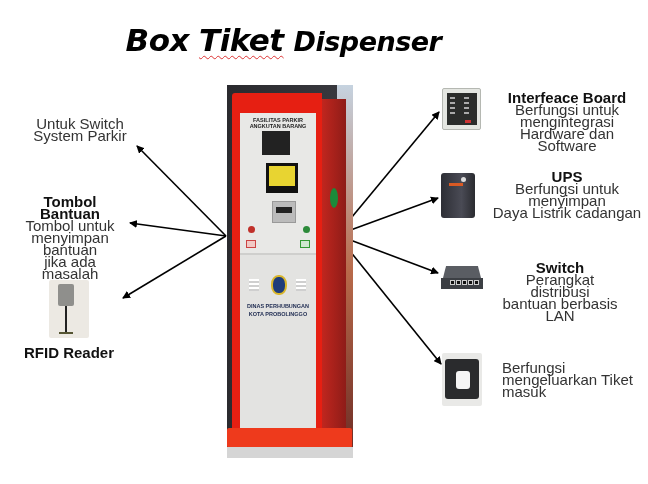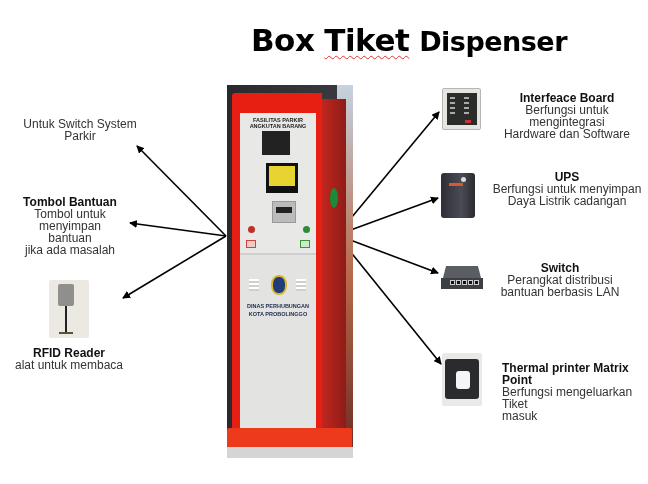--- a/index.html
+++ b/index.html
@@ -4,7 +4,7 @@
 <style>
   * { box-sizing: border-box; margin: 0; padding: 0; }
   body { width: 648px; height: 484px; background: #ffffff; position: relative; overflow: hidden; font-family: "Liberation Sans", sans-serif; color: #222; }
-  .title { position: absolute; left: 0; width: 567px; top: 22px; text-align: right; font-family: "DejaVu Sans", sans-serif; font-weight: bold; font-size: 30px; color: #000; letter-spacing: -0.5px; }
+  .title { position: absolute; left: 0; width: 567px; top: 22px; text-align: center; font-family: "DejaVu Sans", sans-serif; font-weight: bold; font-size: 30px; color: #000; letter-spacing: -0.5px; font-style: italic; }
   .title .t1 { font-size: 31px; }
   .title .t2 { font-size: 31px; text-decoration: underline wavy #d33; text-decoration-thickness: 1px; text-underline-offset: 4px; }
   .title .t3 { font-size: 27px; font-weight: bold; }

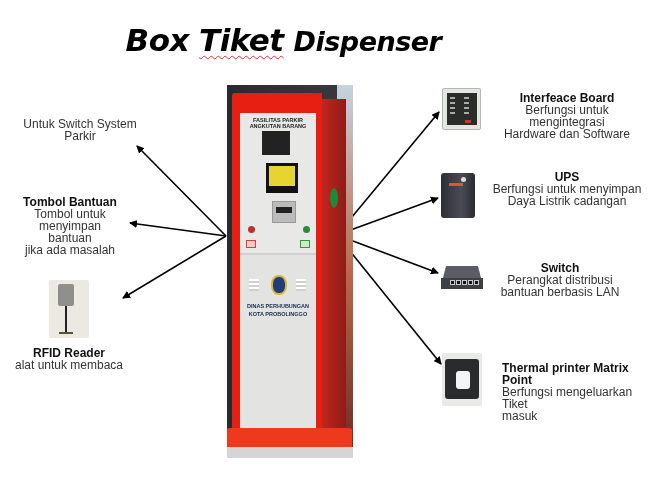--- a/index.html
+++ b/index.html
@@ -8,7 +8,7 @@
   .title .t1 { font-size: 31px; }
   .title .t2 { font-size: 31px; text-decoration: underline wavy #d33; text-decoration-thickness: 1px; text-underline-offset: 4px; }
   .title .t3 { font-size: 27px; font-weight: bold; }
-  .label { position: absolute; text-align: center; font-size: 12px; line-height: 12px; color: #333; }
+  .label { position: absolute; text-align: center; font-size: 15px; line-height: 12px; color: #333; }
   .label .h { font-weight: bold; color: #111; display: block; }
   .label.left-align { text-align: left; }
   svg.arrows { position: absolute; left: 0; top: 0; }

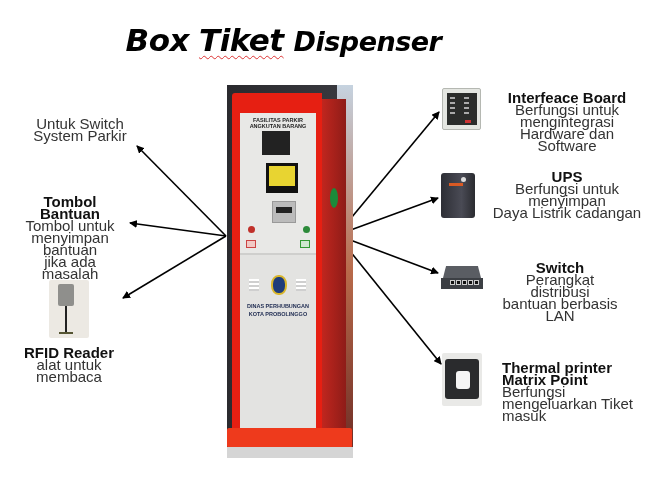--- a/index.html
+++ b/index.html
@@ -138,7 +138,6 @@
 </div>
 <div class="label" style="left:14px; top:347px; width:110px;text-align:center;">
   <span class="h">RFID Reader</span>
-  <span style="display:block">alat untuk membaca</span>
 </div>
 
 <div class="dev dev-board">

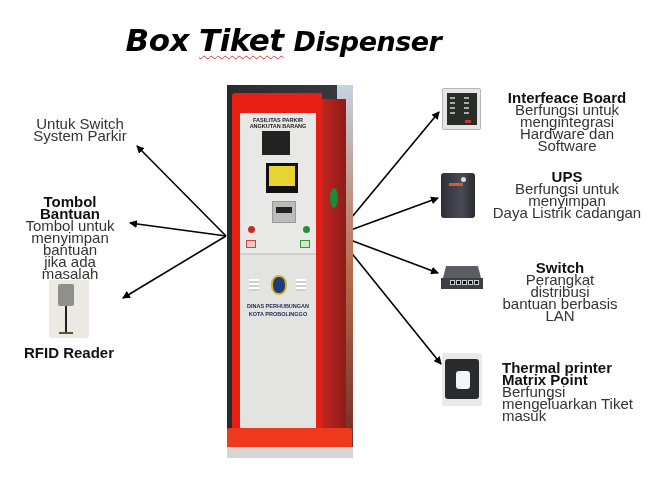--- a/index.html
+++ b/index.html
@@ -190,7 +190,6 @@
     </div>
 </div>
 <div class="label left-align" style="left:502px; top:362px; width:145px;">
-  <span class="h">Thermal printer Matrix Point</span>
   <span style="display:block">Berfungsi mengeluarkan Tiket</span>
   <span style="display:block">masuk</span>
 </div>

